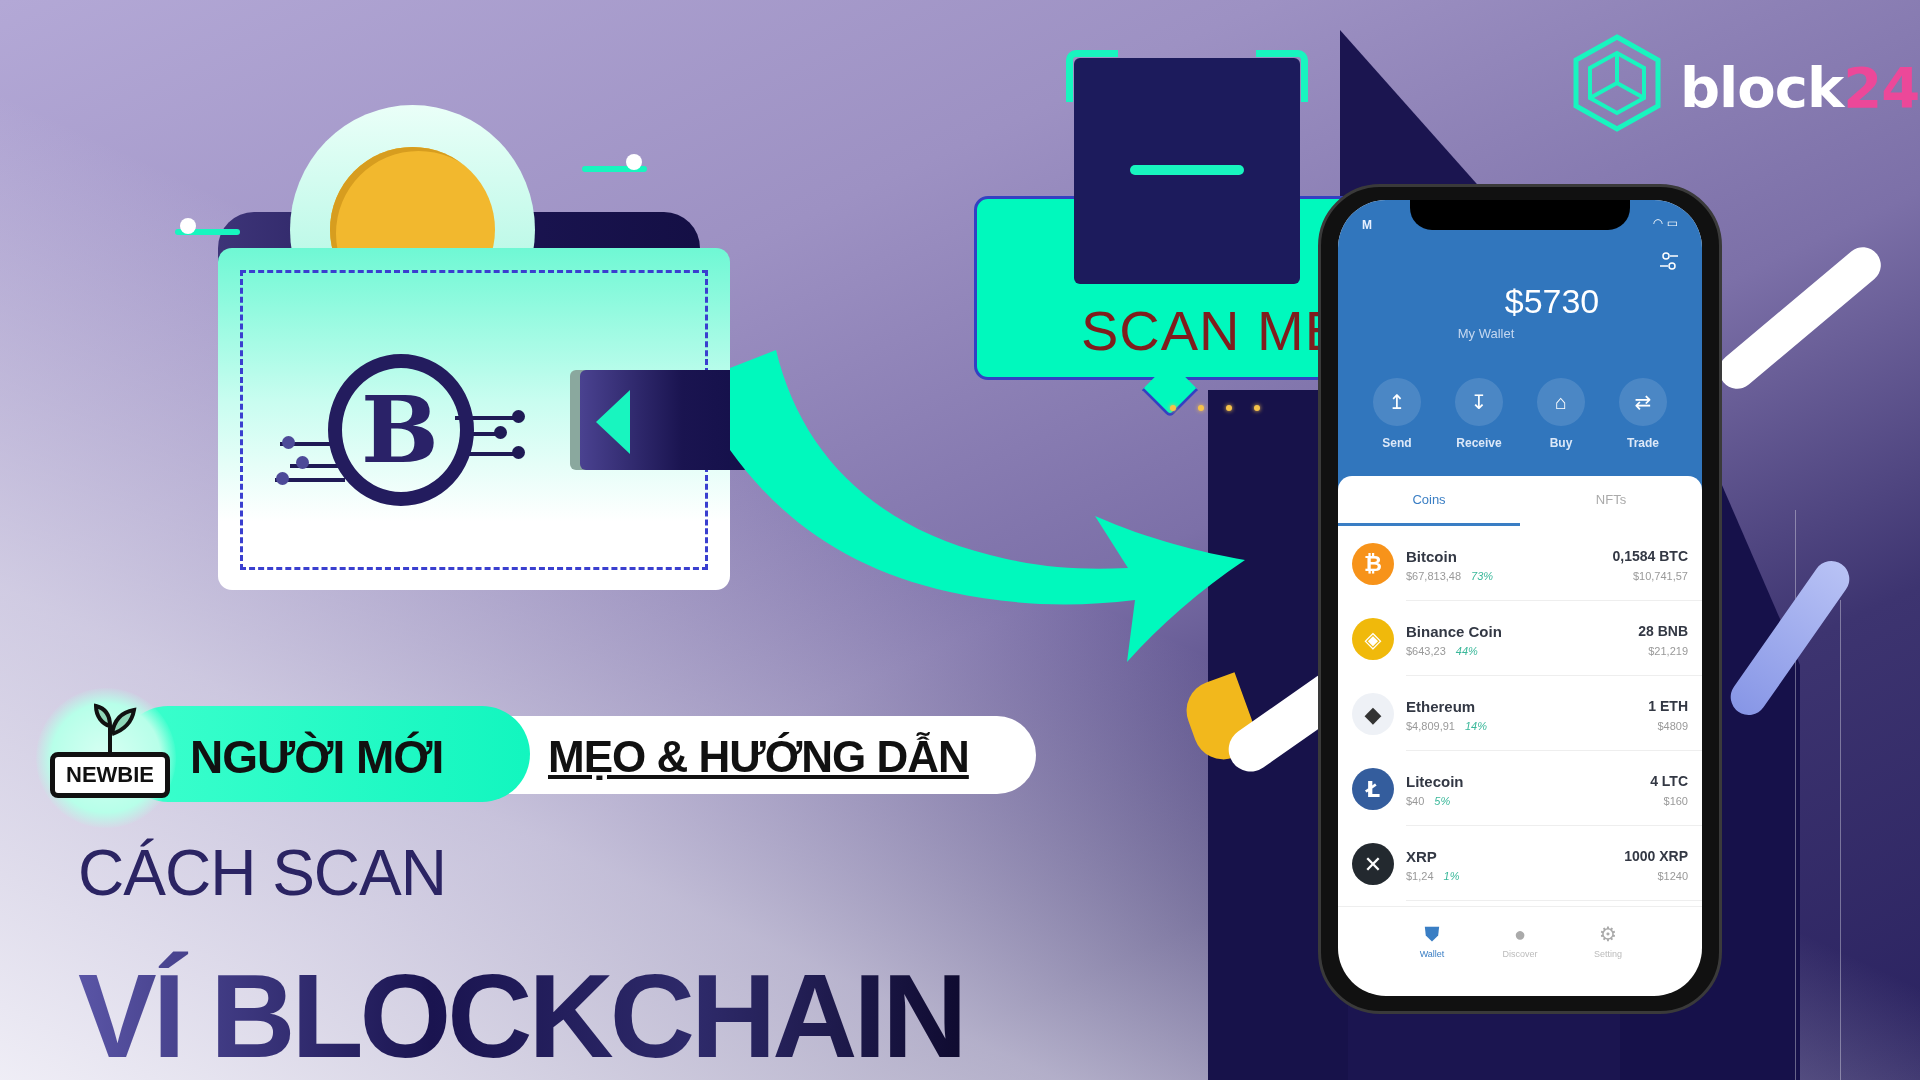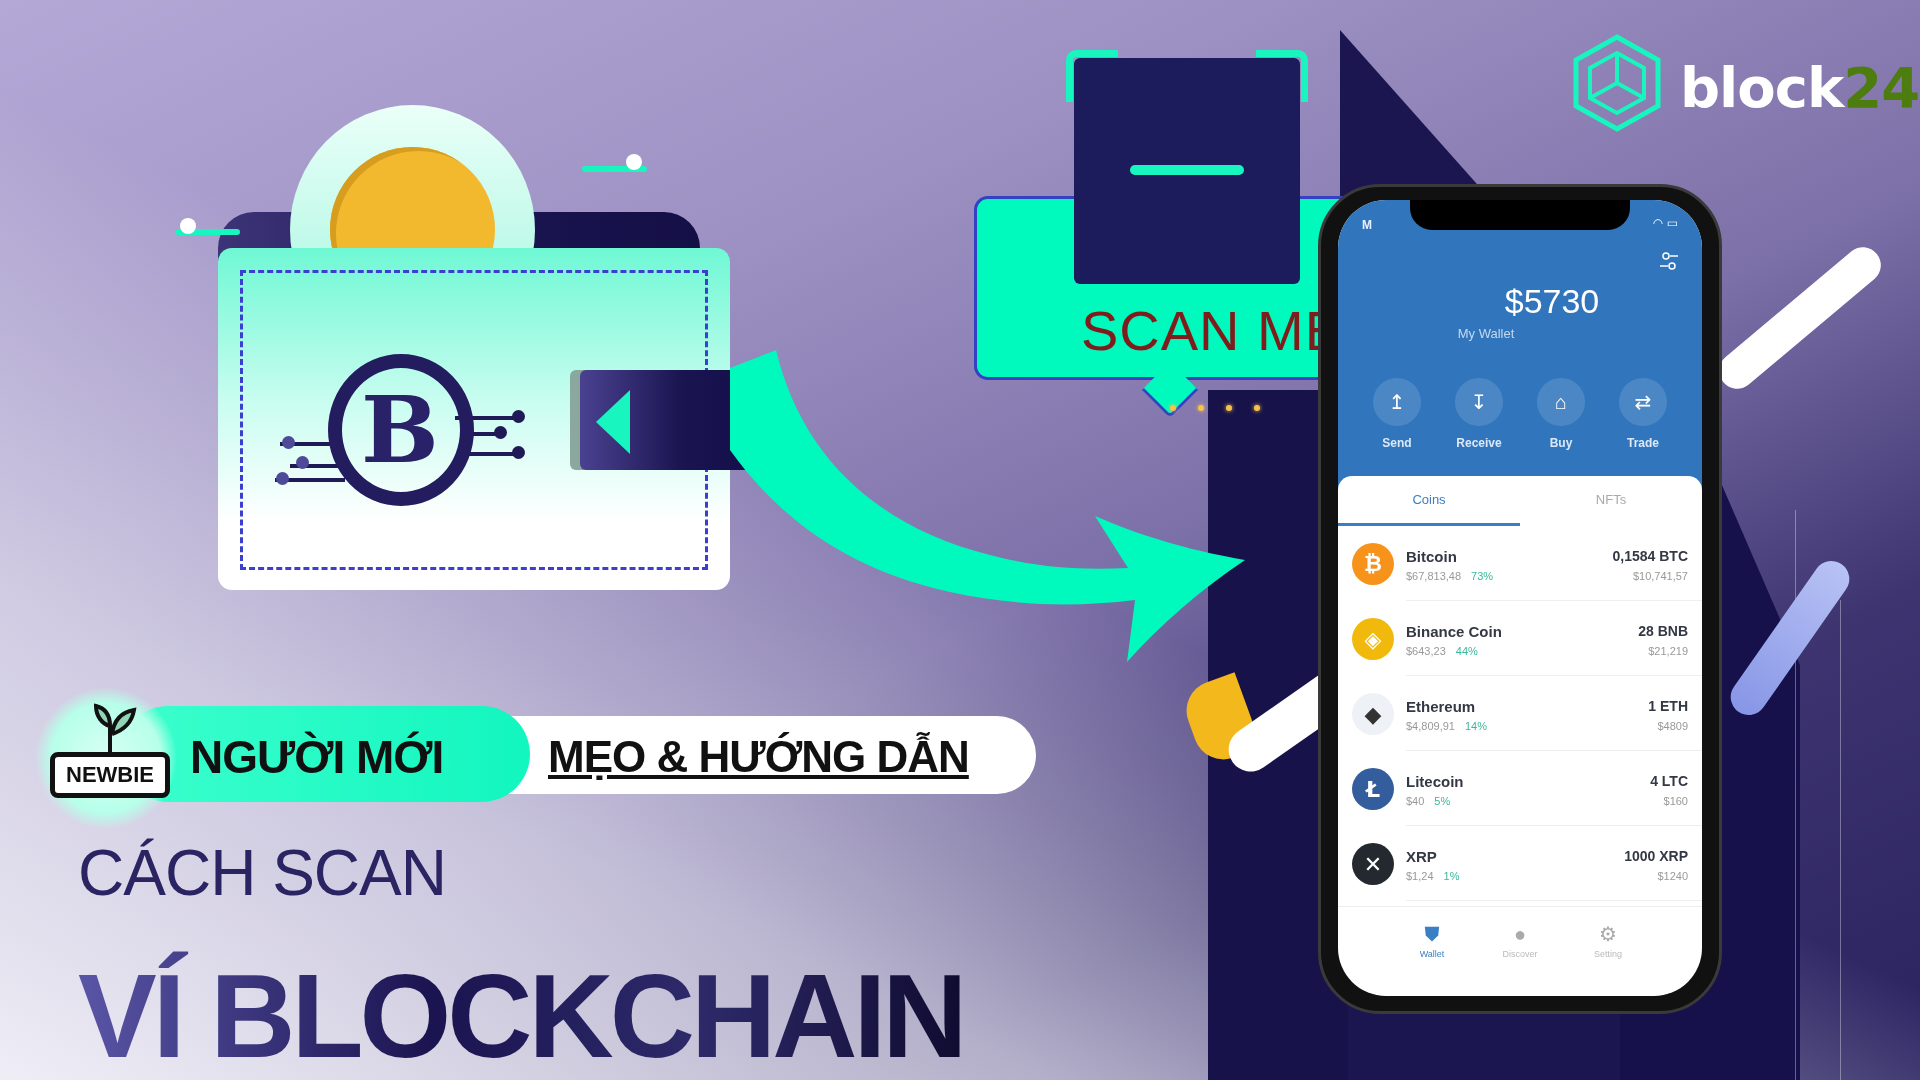--- a/index.html
+++ b/index.html
@@ -146,7 +146,7 @@
 
   
   .logo-text { position: absolute; left: 1680px; top: 55px; font: bold 56px "DejaVu Sans", sans-serif; color: #fff; letter-spacing: -1px; }
-  .logo-text .accent { color: #4d7c0f; }
+  .logo-text .accent { color: #ec4899; }
 
   
   .badge-glow { position: absolute; left: 36px; top: 688px; width: 140px; height: 140px; border-radius: 50%; background: radial-gradient(circle, #d8fff3 0%, #b7ffe9 55%, rgba(183,255,233,0) 72%); }

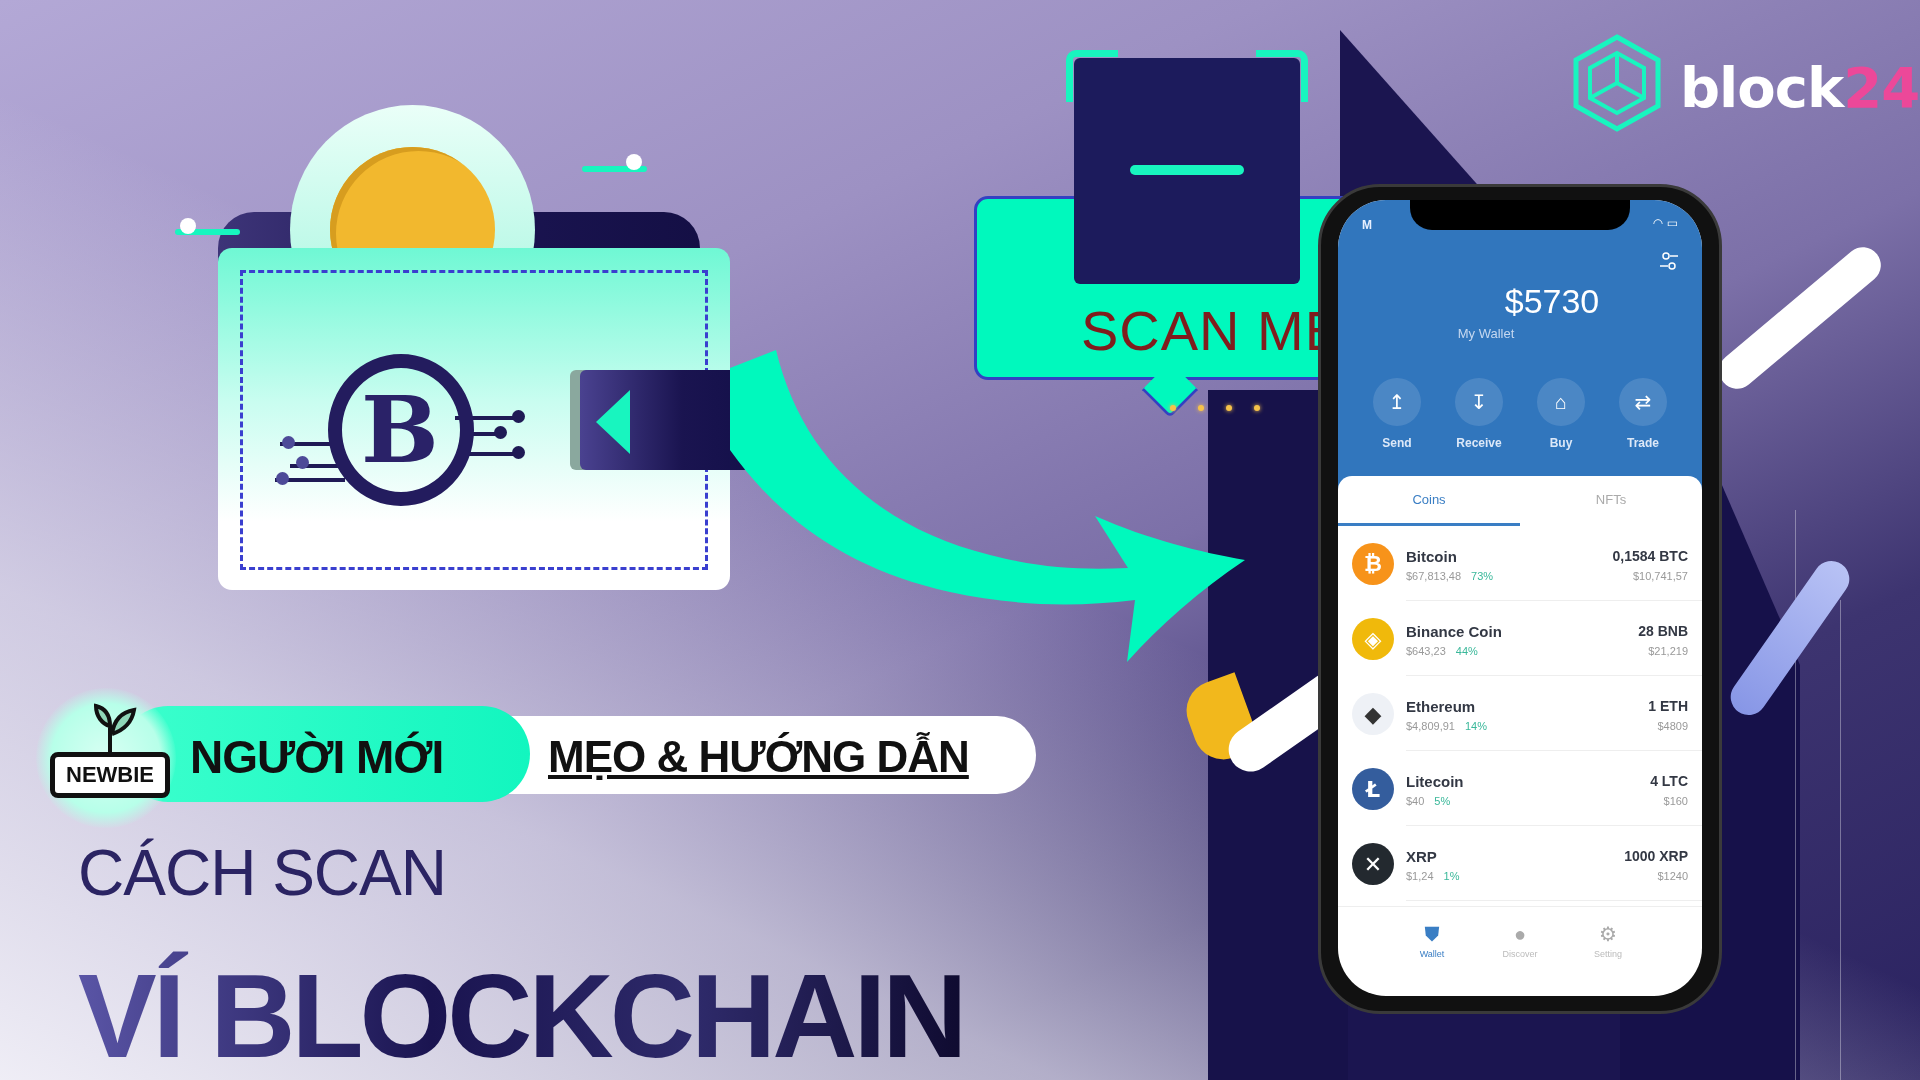--- a/index.html
+++ b/index.html
@@ -134,7 +134,7 @@
   .coin-icon { position: absolute; left: 14px; top: 17px; width: 42px; height: 42px; border-radius: 50%; display: flex; align-items: center; justify-content: center; color: #fff; font: bold 22px "DejaVu Sans", sans-serif; }
   .coin-name { position: absolute; left: 68px; top: 22px; font: bold 15px "Liberation Sans", sans-serif; color: #333844; }
   .coin-price { position: absolute; left: 68px; top: 44px; font: 11px "Liberation Sans", sans-serif; color: #999; }
-  .coin-pct { margin-left: 10px; color: #3ab89a; }
+  .coin-pct { margin-left: 10px; color: #3ab89a; font-style: italic; }
   .coin-amount { position: absolute; right: 14px; top: 22px; font: bold 14px "Liberation Sans", sans-serif; color: #333844; }
   .coin-value { position: absolute; right: 14px; top: 44px; font: 11px "Liberation Sans", sans-serif; color: #999; }
   .bottom-nav { position: absolute; left: 0; top: 706px; width: 364px; height: 90px; border-top: 1px solid #eee; display: flex; justify-content: center; gap: 40px; padding-top: 16px; }

